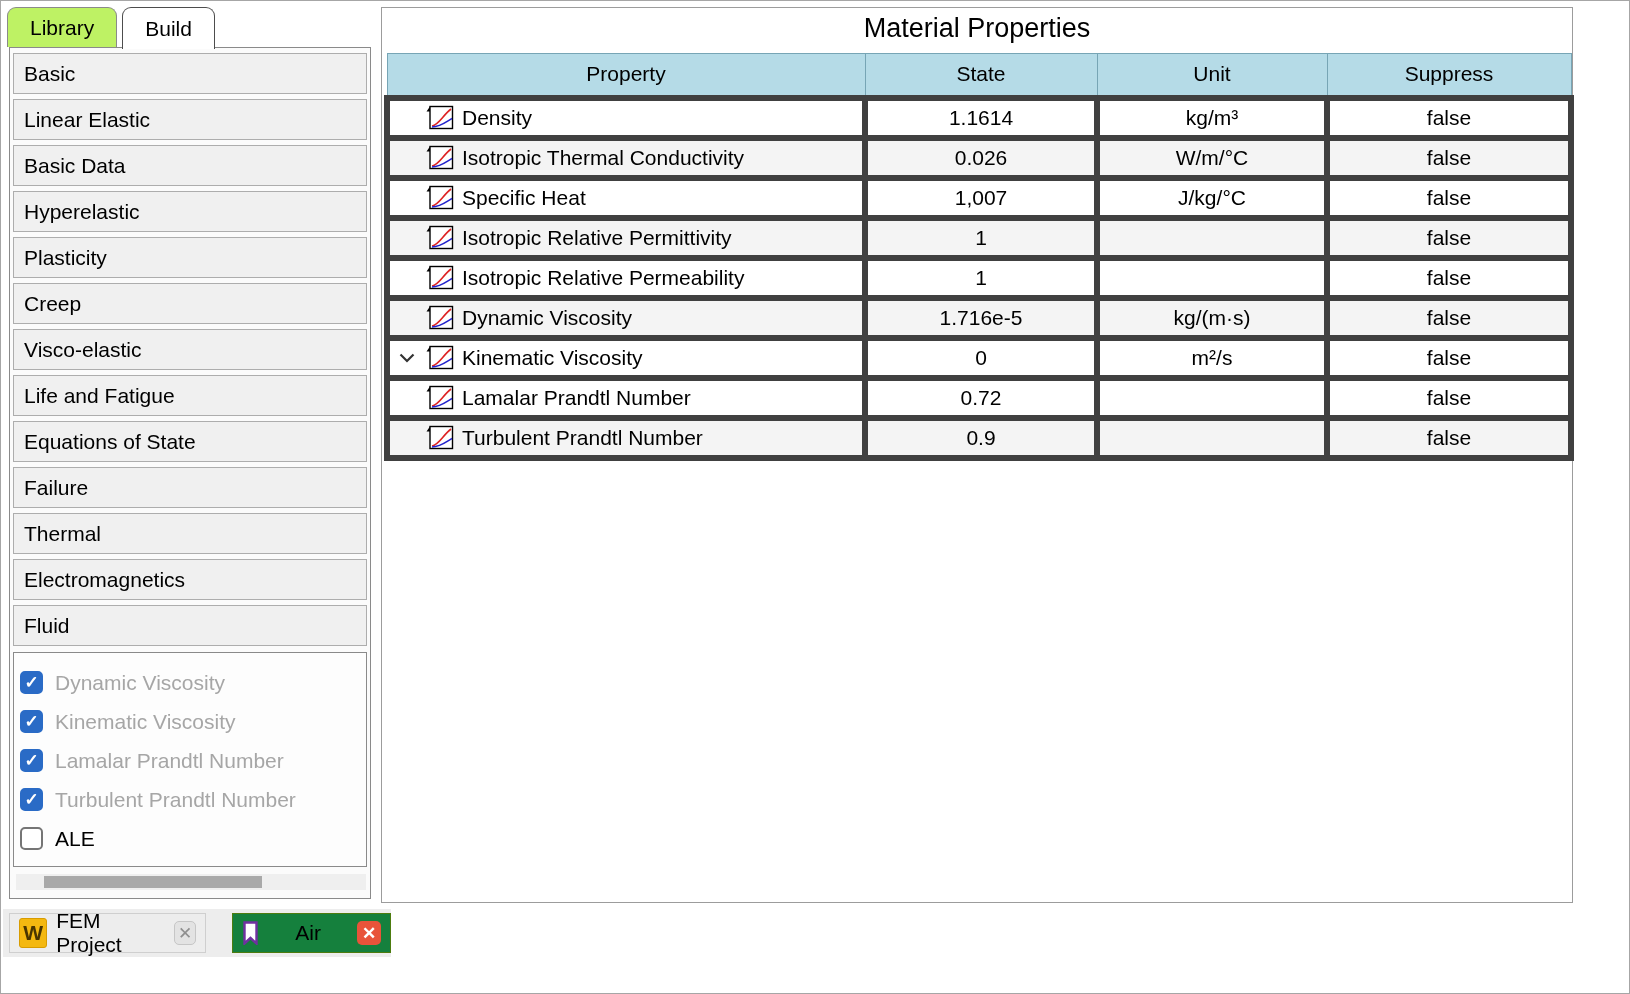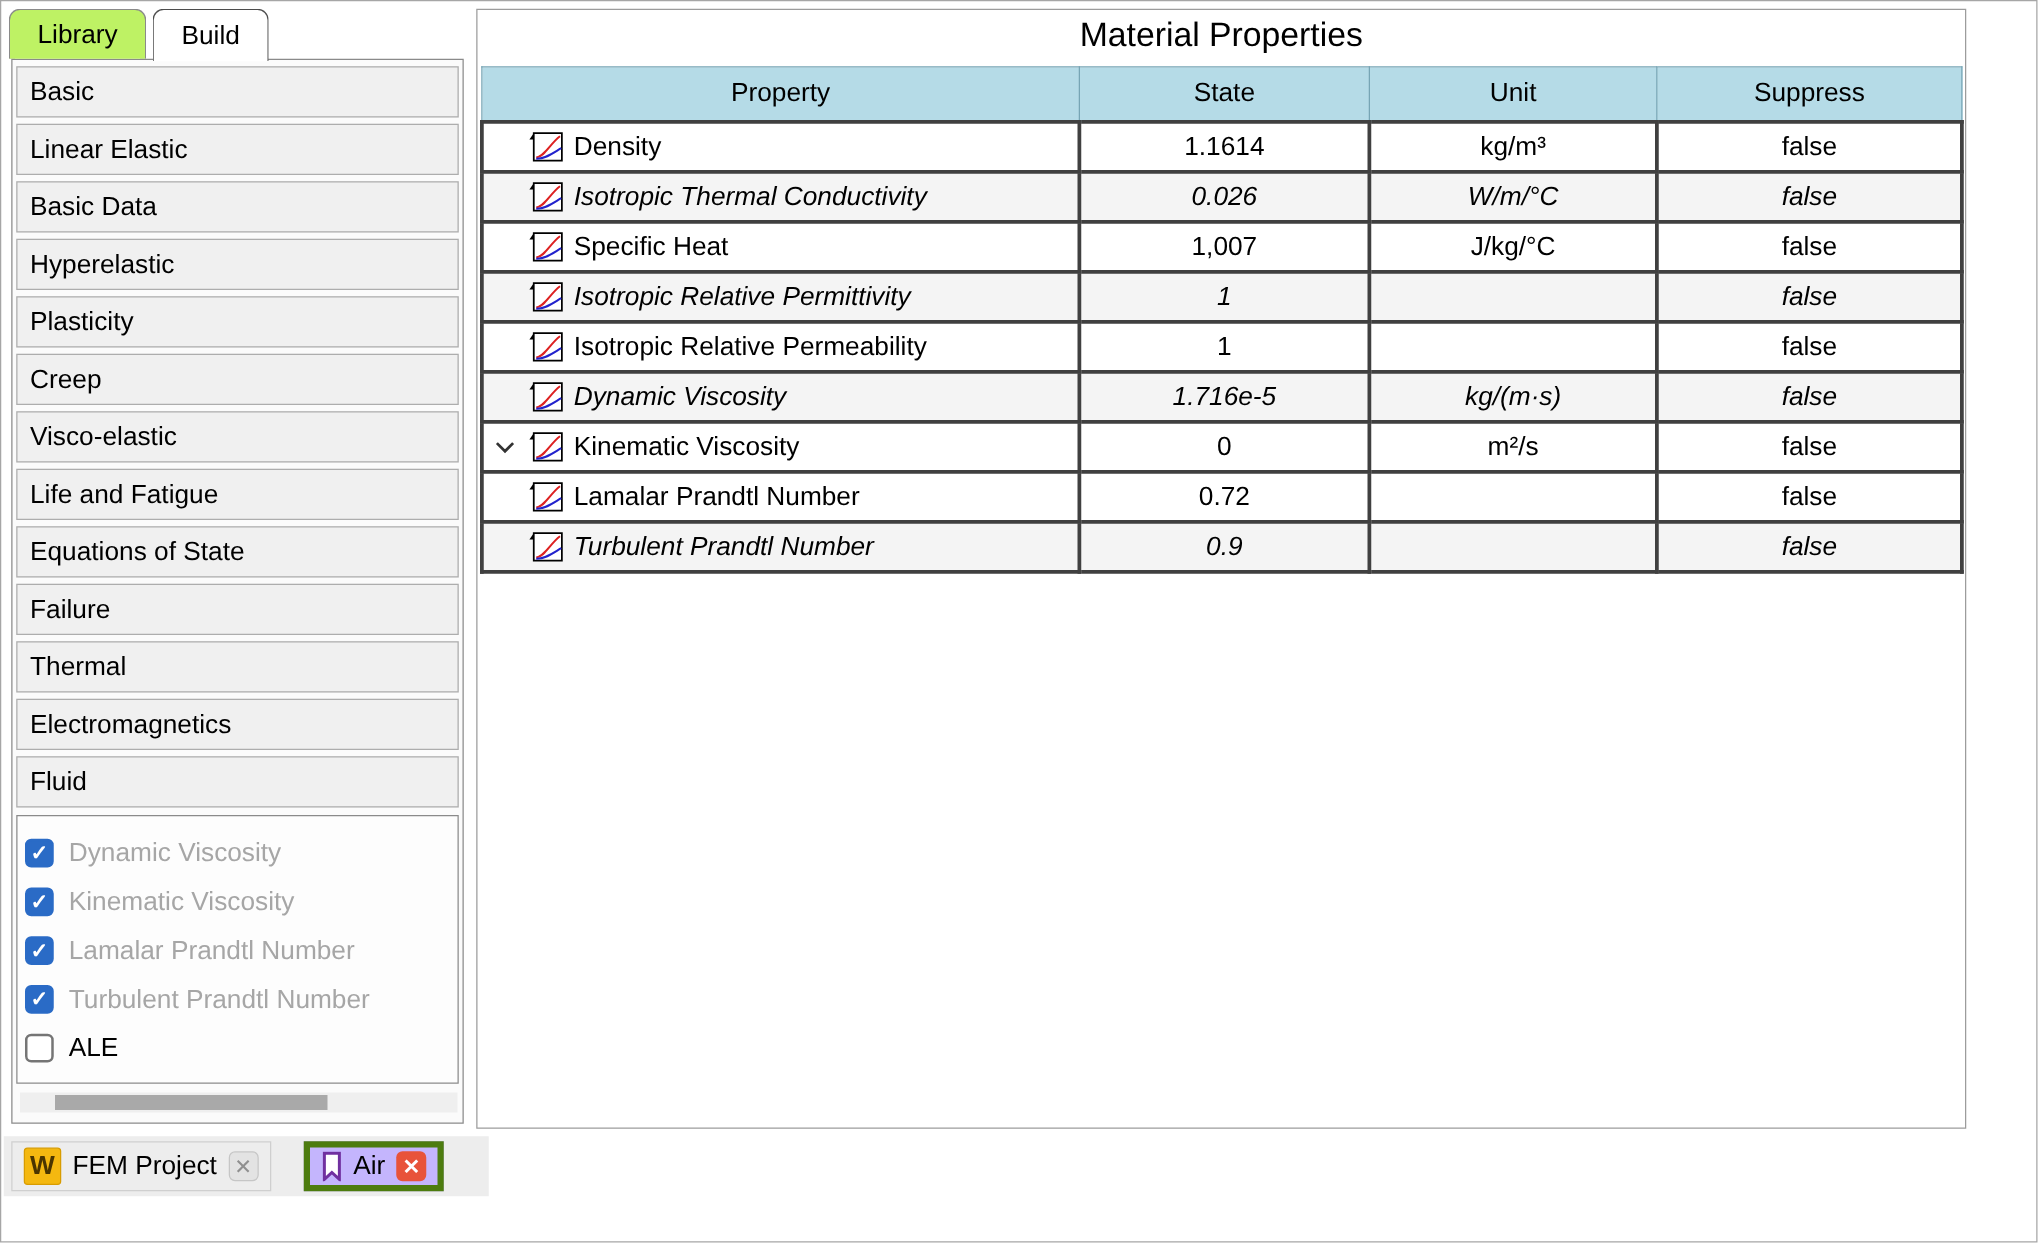--- a/index.html
+++ b/index.html
@@ -39,7 +39,7 @@
   .ptable { border-collapse: collapse; table-layout: fixed; width: 1184px; margin: 9px 2px 0 2px; }
   .ptable th { background: var(--header-bg, #b5dbe7); font-weight: 400; font-size: 21px; height: 44px;
                border: 1px solid #77a5b5; }
-  .ptable td { border: 3px solid #404040; height: 40px; font-size: 21px; padding: 0; }
+  .ptable td { border: 6px solid #404040; height: 40px; font-size: 21px; padding: 0; }
   tr.alt { background: #f4f4f4; font-style: italic; }
   .prop-flex { display: flex; align-items: center; gap: 8px; padding-left: 6px; }
   .expander { width: 22px; display: flex; justify-content: center; align-items: center; }

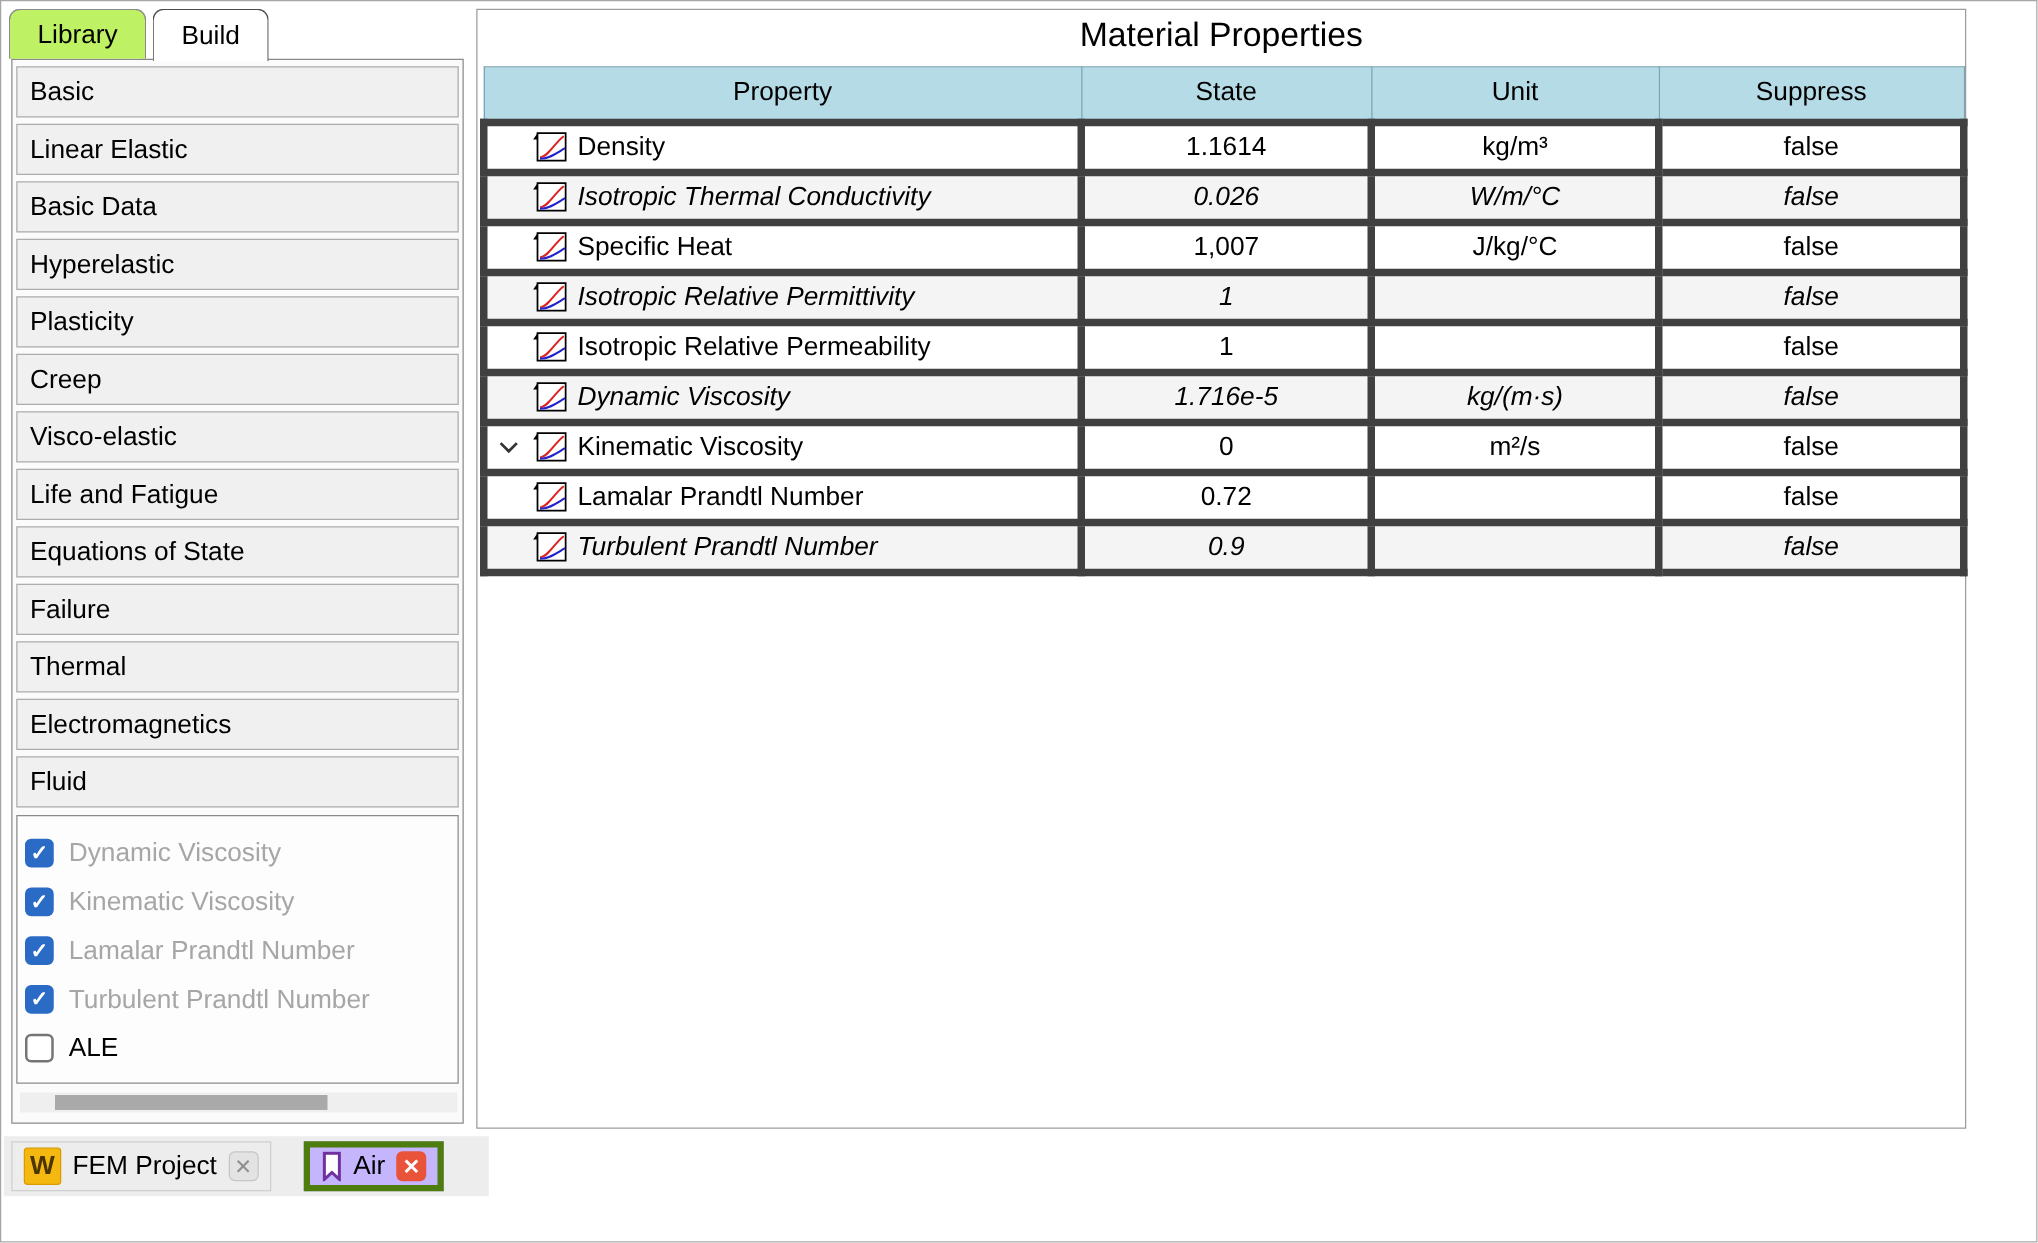--- a/index.html
+++ b/index.html
@@ -40,7 +40,7 @@
   .ptable th { background: var(--header-bg, #b5dbe7); font-weight: 400; font-size: 21px; height: 44px;
                border: 1px solid #77a5b5; }
   .ptable td { border: 6px solid #404040; height: 40px; font-size: 21px; padding: 0; }
-  tr.alt { background: #f4f4f4; font-style: italic; }
+  tr.alt { background: #f4f4f4; }
   .prop-flex { display: flex; align-items: center; gap: 8px; padding-left: 6px; }
   .expander { width: 22px; display: flex; justify-content: center; align-items: center; }
   .chart-ic { width: 28px; height: 25px; display: flex; align-items: center; }

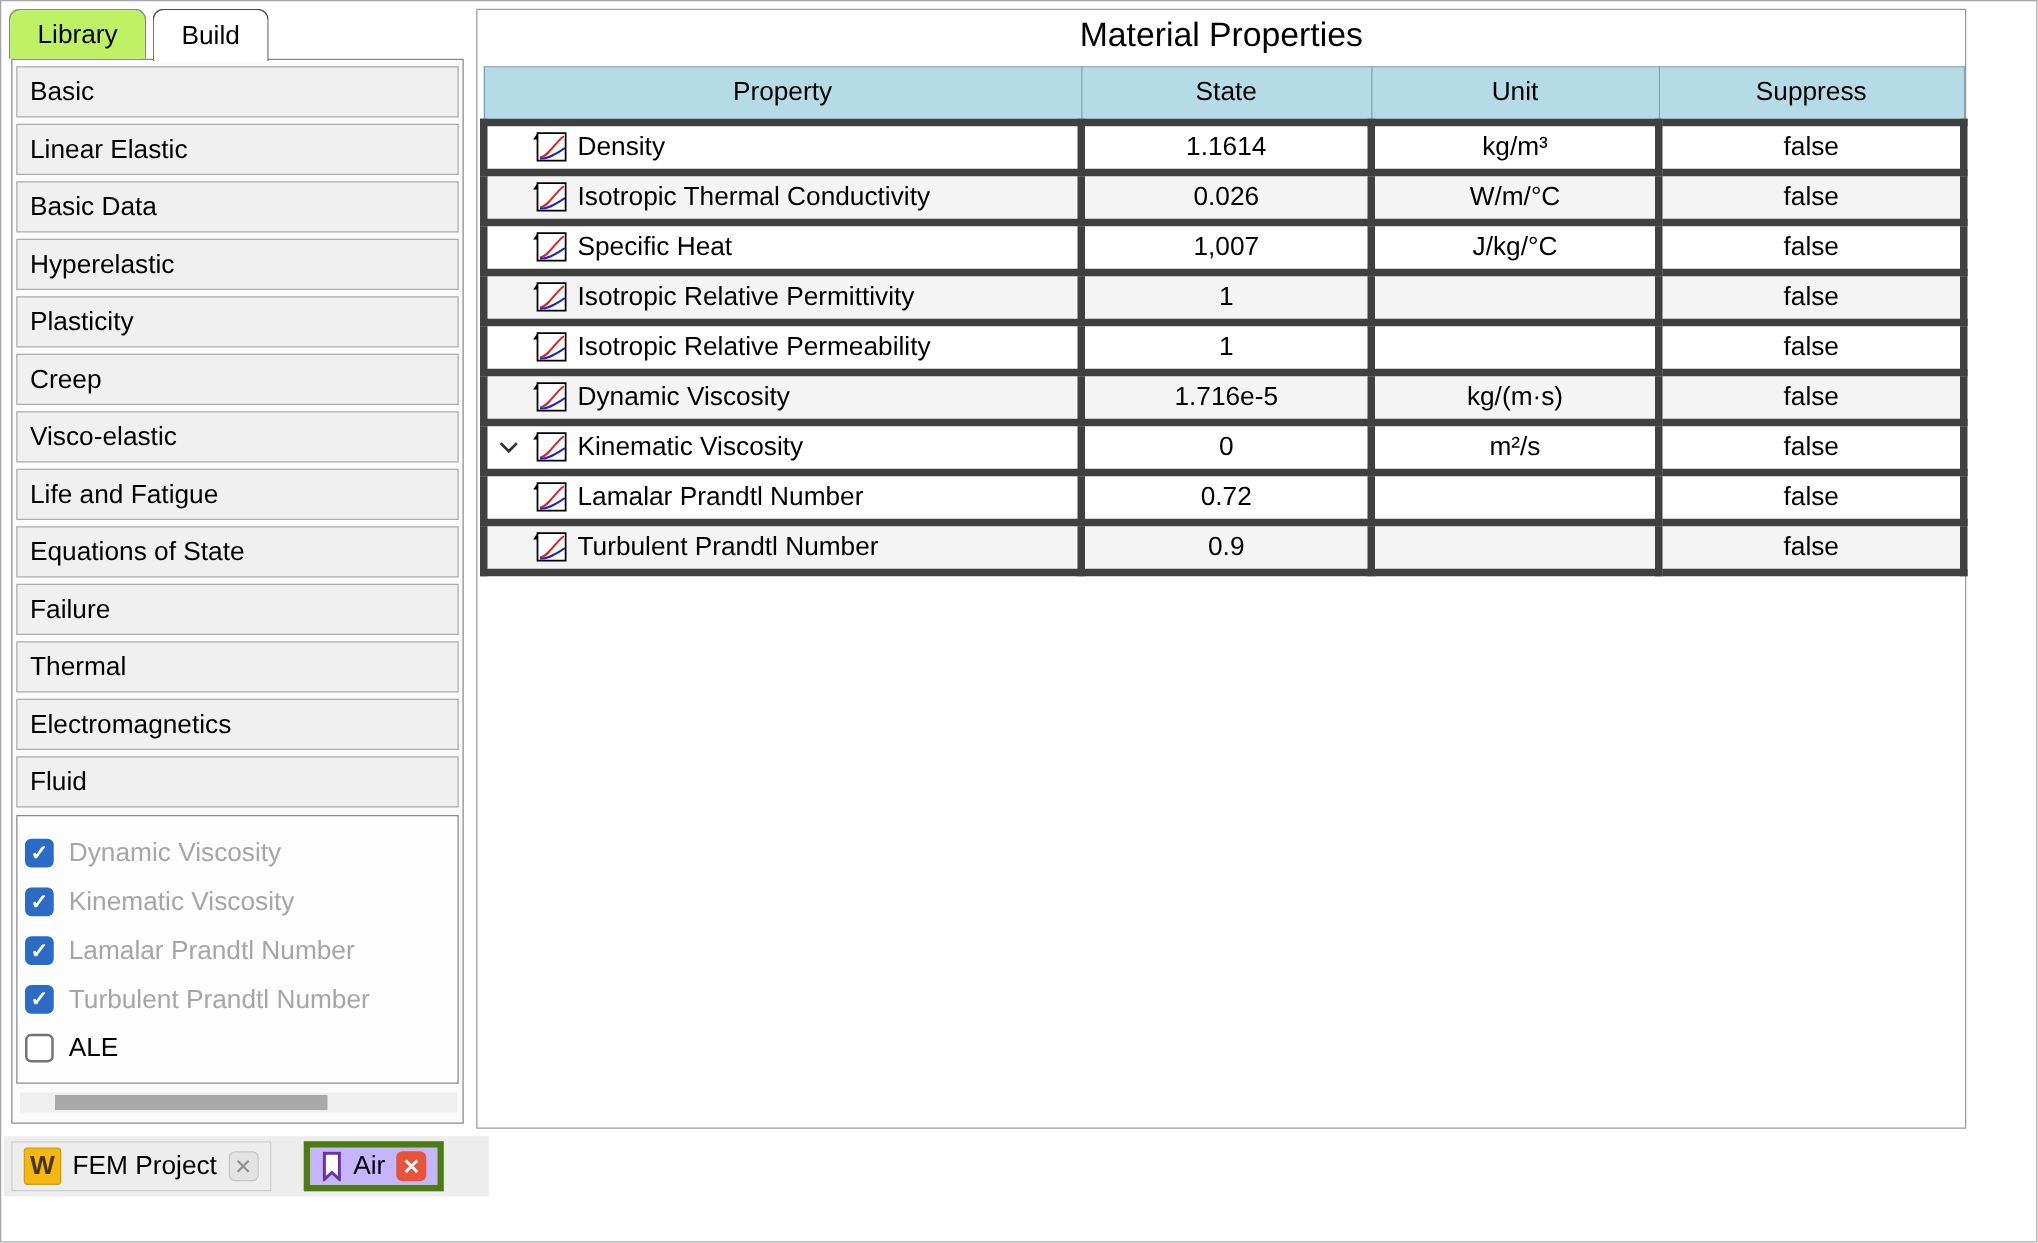--- a/index.html
+++ b/index.html
@@ -51,7 +51,7 @@
              display: flex; align-items: center; gap: 26px; padding-left: 6px; }
   .doc-tab { height: 40px; display: flex; align-items: center; gap: 9px; padding: 0 9px; font-size: 21px; }
   .doc-tab.inactive { background: #ededed; border: 1px solid #cfcfcf; }
-  .doc-tab.active { background: #c4b5fd; border: 5px solid #4d7c0f; }
+  .doc-tab.active { background: #15803d; border: 1px solid #4d7c0f; gap: 36px; }
   .w-icon { width: 30px; height: 30px; background: var(--workbench-yellow, #f4b810); color: #4a3500;
             font-weight: bold; font-size: 21px; display: flex; align-items: center; justify-content: center;
             border-radius: 3px; border: 1px solid #d89c00; }

